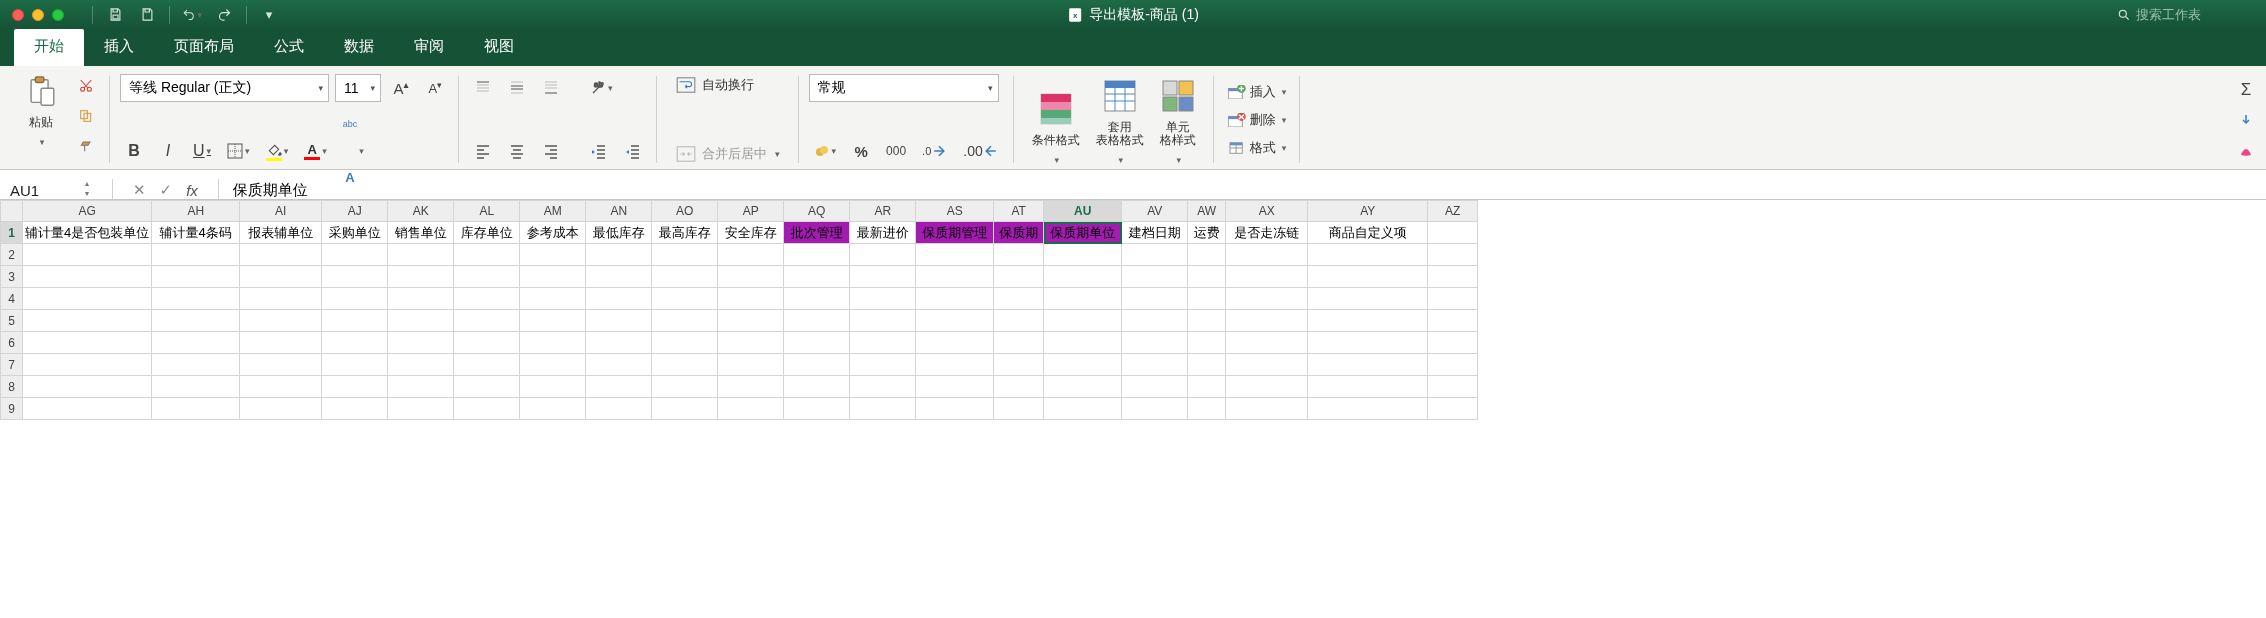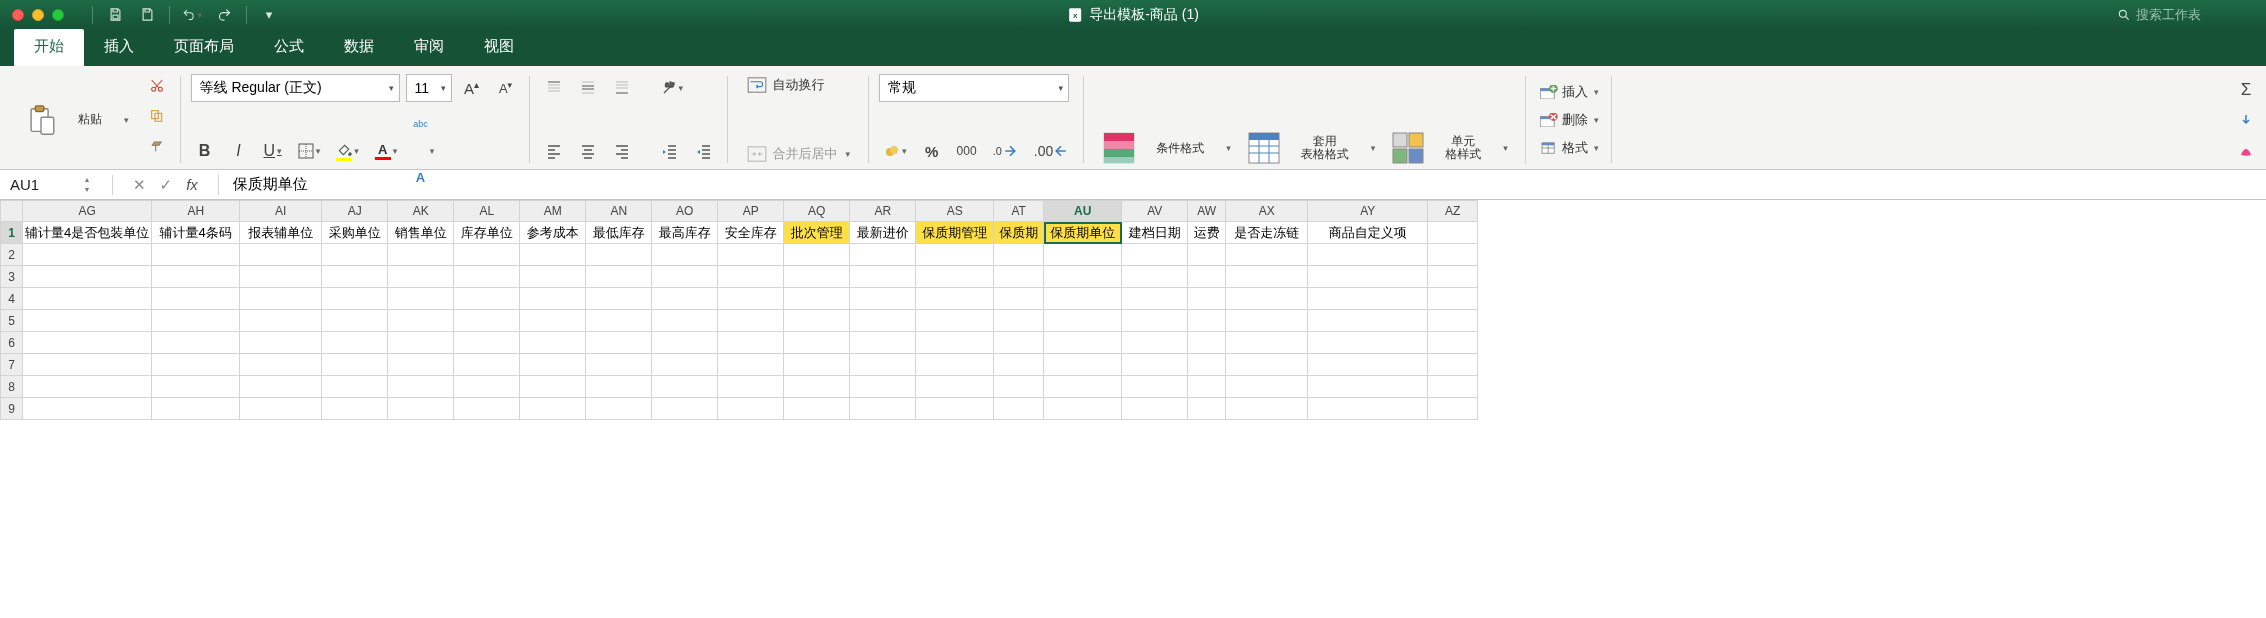--- a/index.html
+++ b/index.html
@@ -39,7 +39,7 @@
 .stack{ display:flex; flex-direction:column; gap:2px;}
 .lblbtn{ display:flex; align-items:center; gap:6px; height:26px; padding:0 8px; font-size:13px; color:#333; border:1px solid transparent; border-radius:3px; cursor:pointer;}
 .lblbtn.disabled{ color:#999; }
-.iconstack{ display:flex; flex-direction:row; align-items:center; gap:20px; padding:2px 8px; cursor:pointer;}
+.iconstack{ display:flex; flex-direction:column; align-items:center; gap:8px; padding:2px 8px; cursor:pointer;}
 .iconstack svg{ width:34px;height:34px;}
 .iconstack .lbl{ font-size:12px; color:#333; line-height:13px; text-align:center;}
 .colorbar{ width:16px; height:3px; }

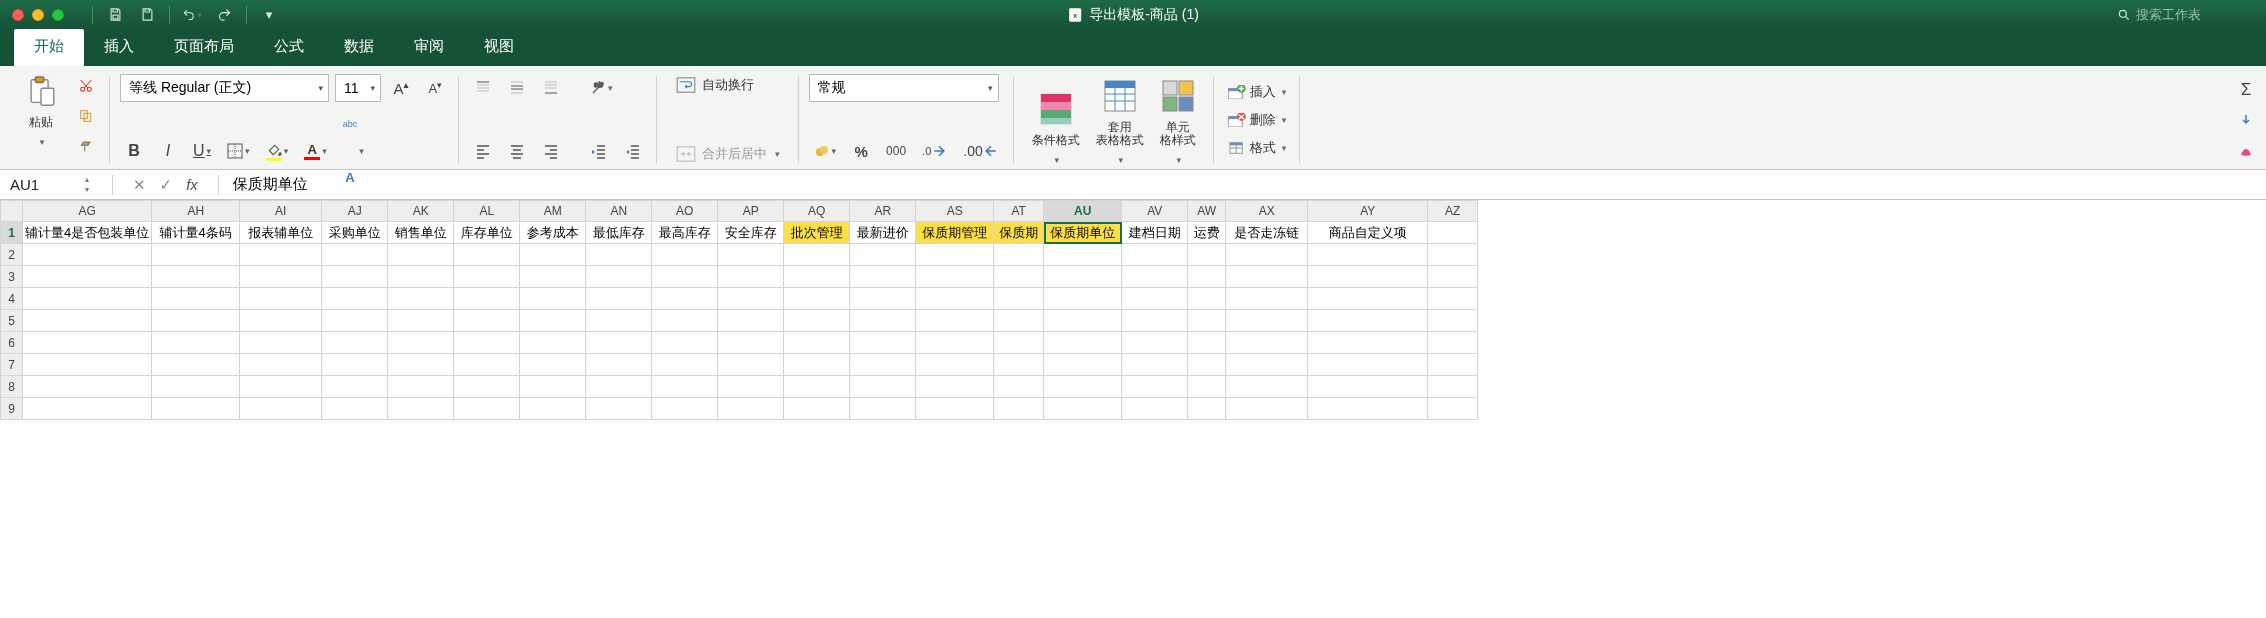--- a/index.html
+++ b/index.html
@@ -49,7 +49,7 @@
 .cellmenu svg{ width:18px;height:14px;}
 
 
-.fbar{ height:30px; display:flex; align-items:center; border-bottom:1px solid #c5c5c5; background:#fff; font-size:15px;}
+.fbar{ height:30px; display:flex; align-items:flex-end; border-bottom:1px solid #c5c5c5; background:#fff; font-size:15px;}
 .namebox{ width:80px; padding-left:10px; color:#222;}
 .spin2{ display:flex; flex-direction:column; margin-right:8px;}
 .spin2 div{ width:14px;height:10px;font-size:8px;text-align:center;color:#777;cursor:pointer;}

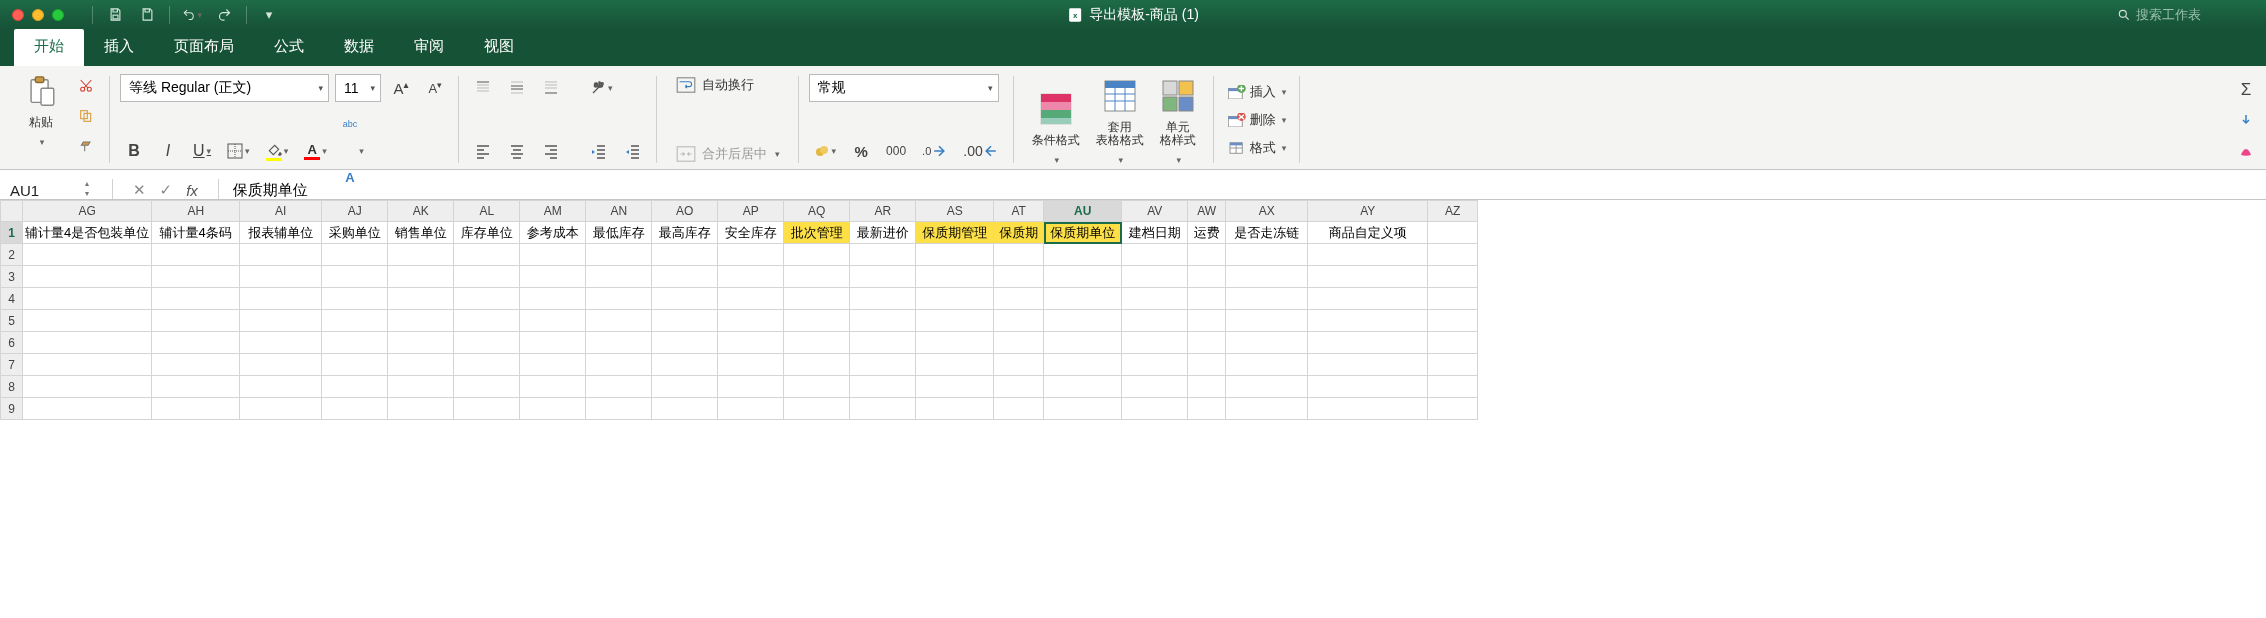--- a/index.html
+++ b/index.html
@@ -67,7 +67,7 @@
 table.sheet thead th.active{ background:#d9d9d9; color:#1a6d48; font-weight:600;}
 table.sheet tbody th{ background:#eee; font-weight:400; color:#444; width:22px; font-size:12px;}
 table.sheet tbody th.active{ background:#d9d9d9; color:#1a6d48; font-weight:600;}
-td.hl{ background:#fde047;}
+td.hl{ background:#a21caf;}
 td.sel{ outline:2px solid #1a6d48; outline-offset:-2px;}
 .corner{ width:22px; background:#eee;}
 </style>

